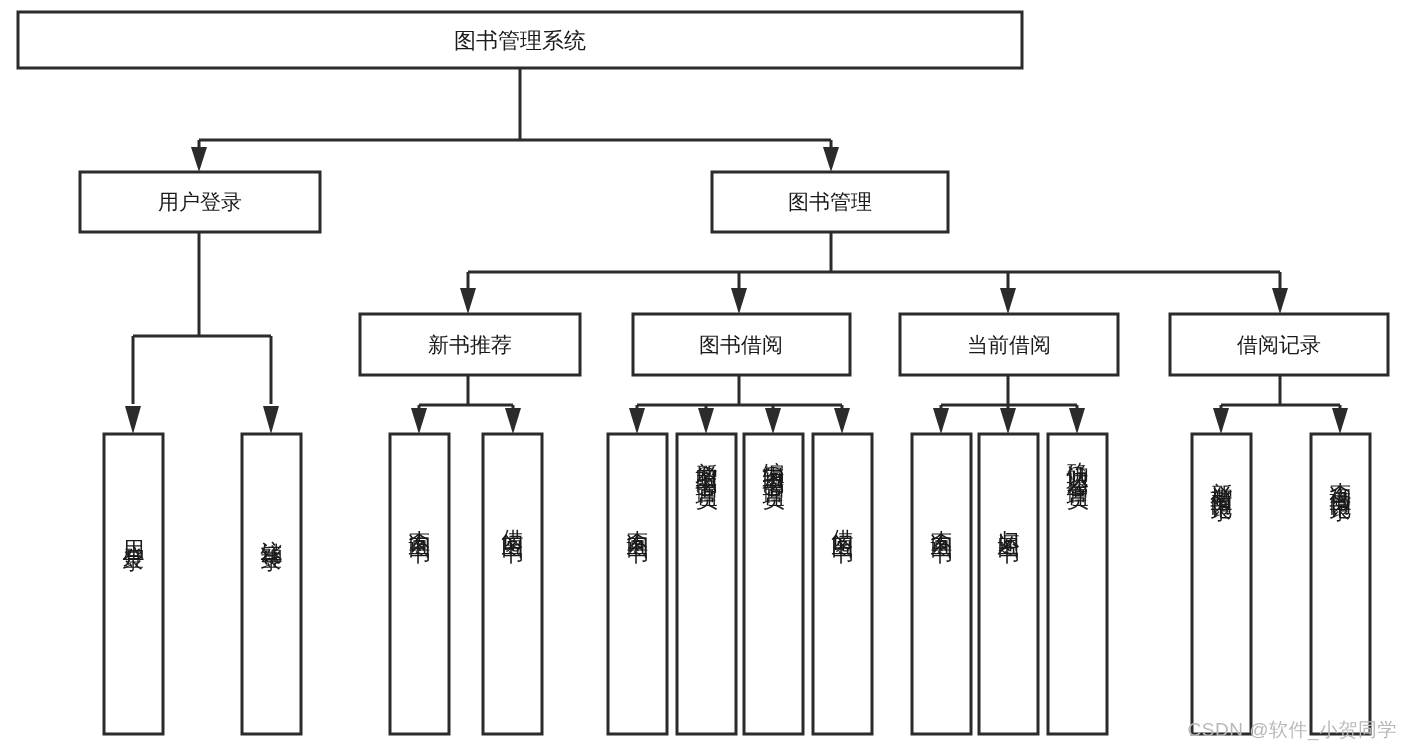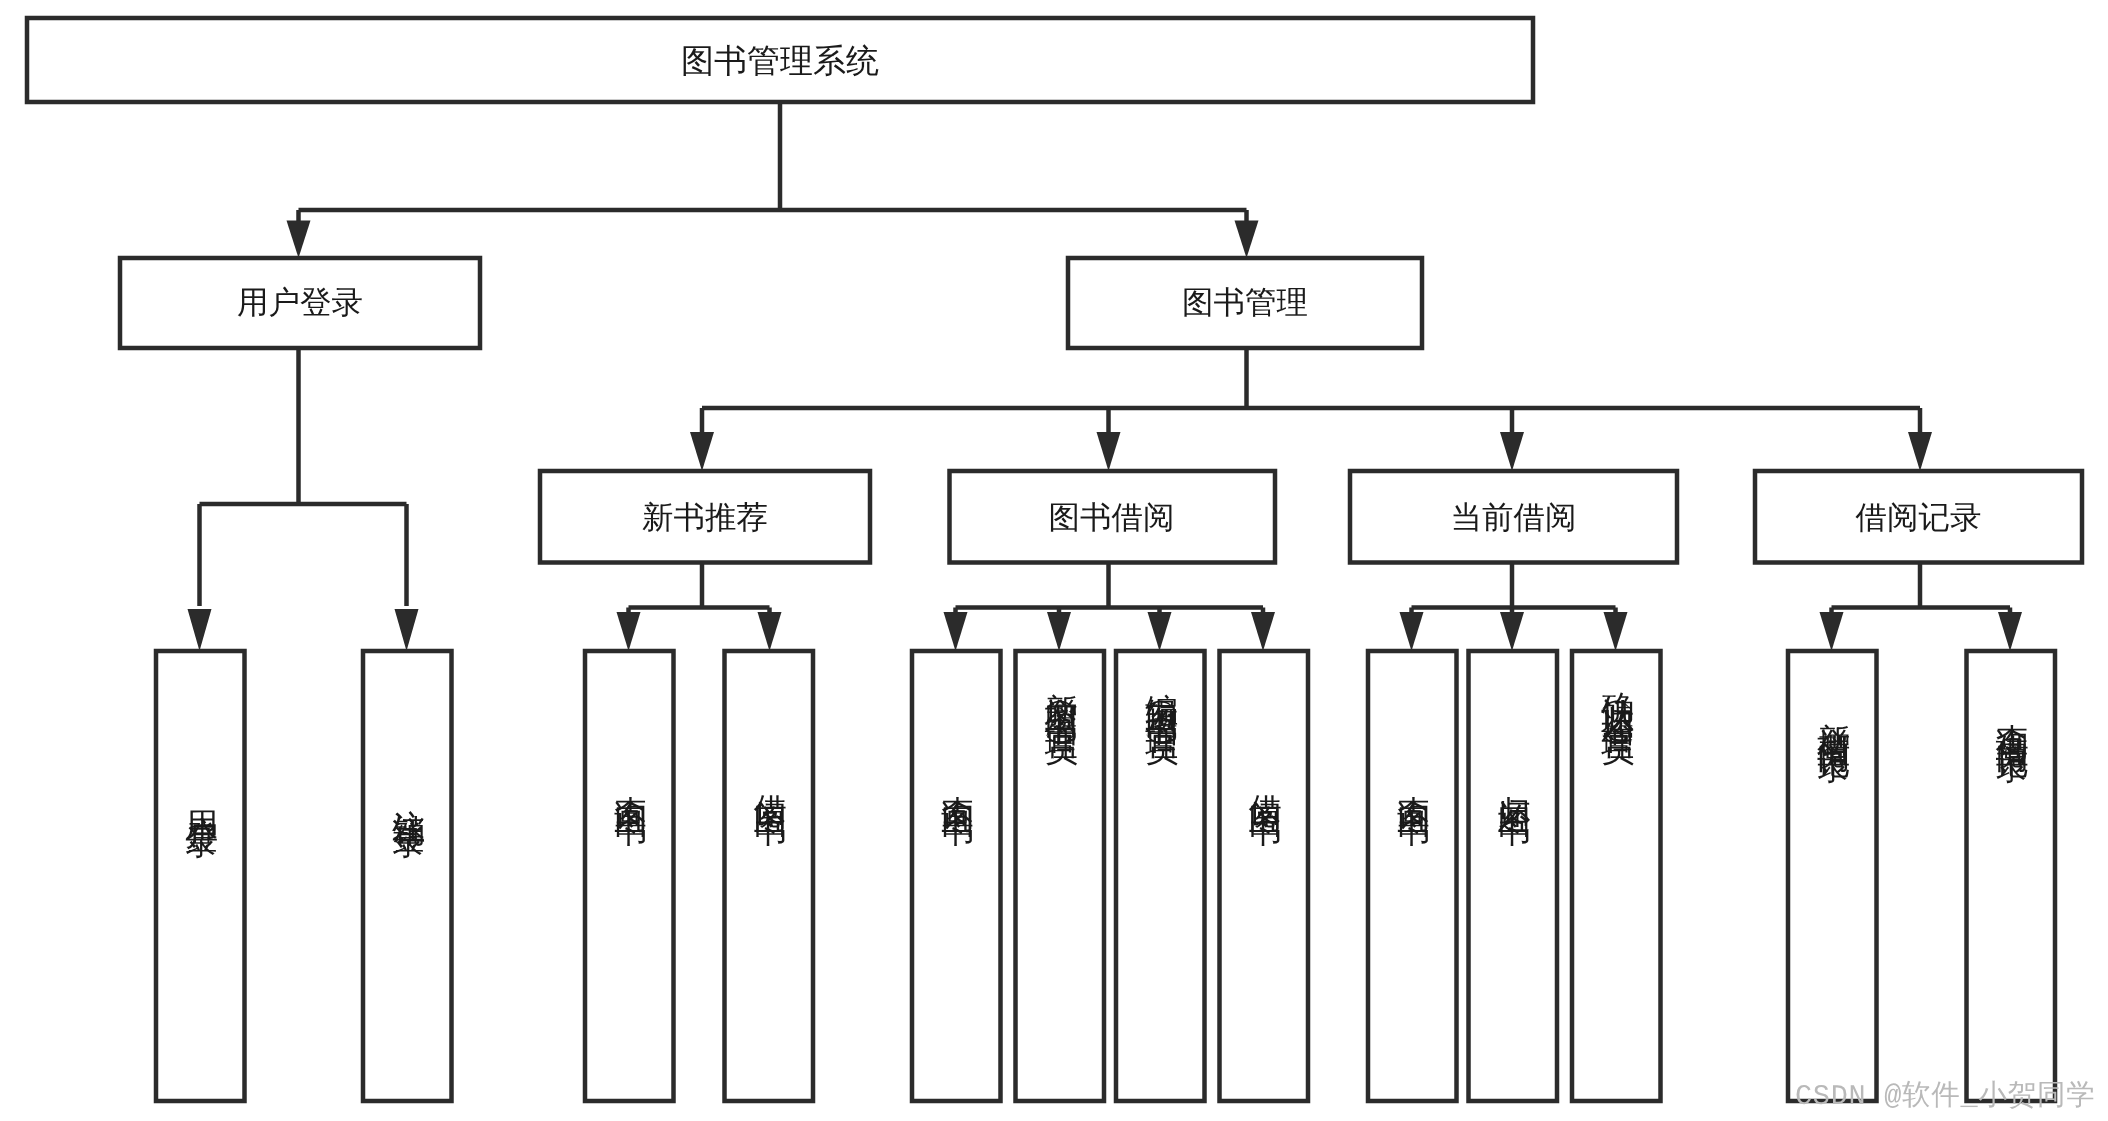--- a/index.html
+++ b/index.html
@@ -78,7 +78,7 @@
     position: absolute;
     right: 8px;
     bottom: 4px;
-    font-family: Liberation Mono, monospace;
+    font-family: Liberation Sans, sans-serif;
     font-size: 19px;
     color: #b9b9b9;
     letter-spacing: 0.5px;

